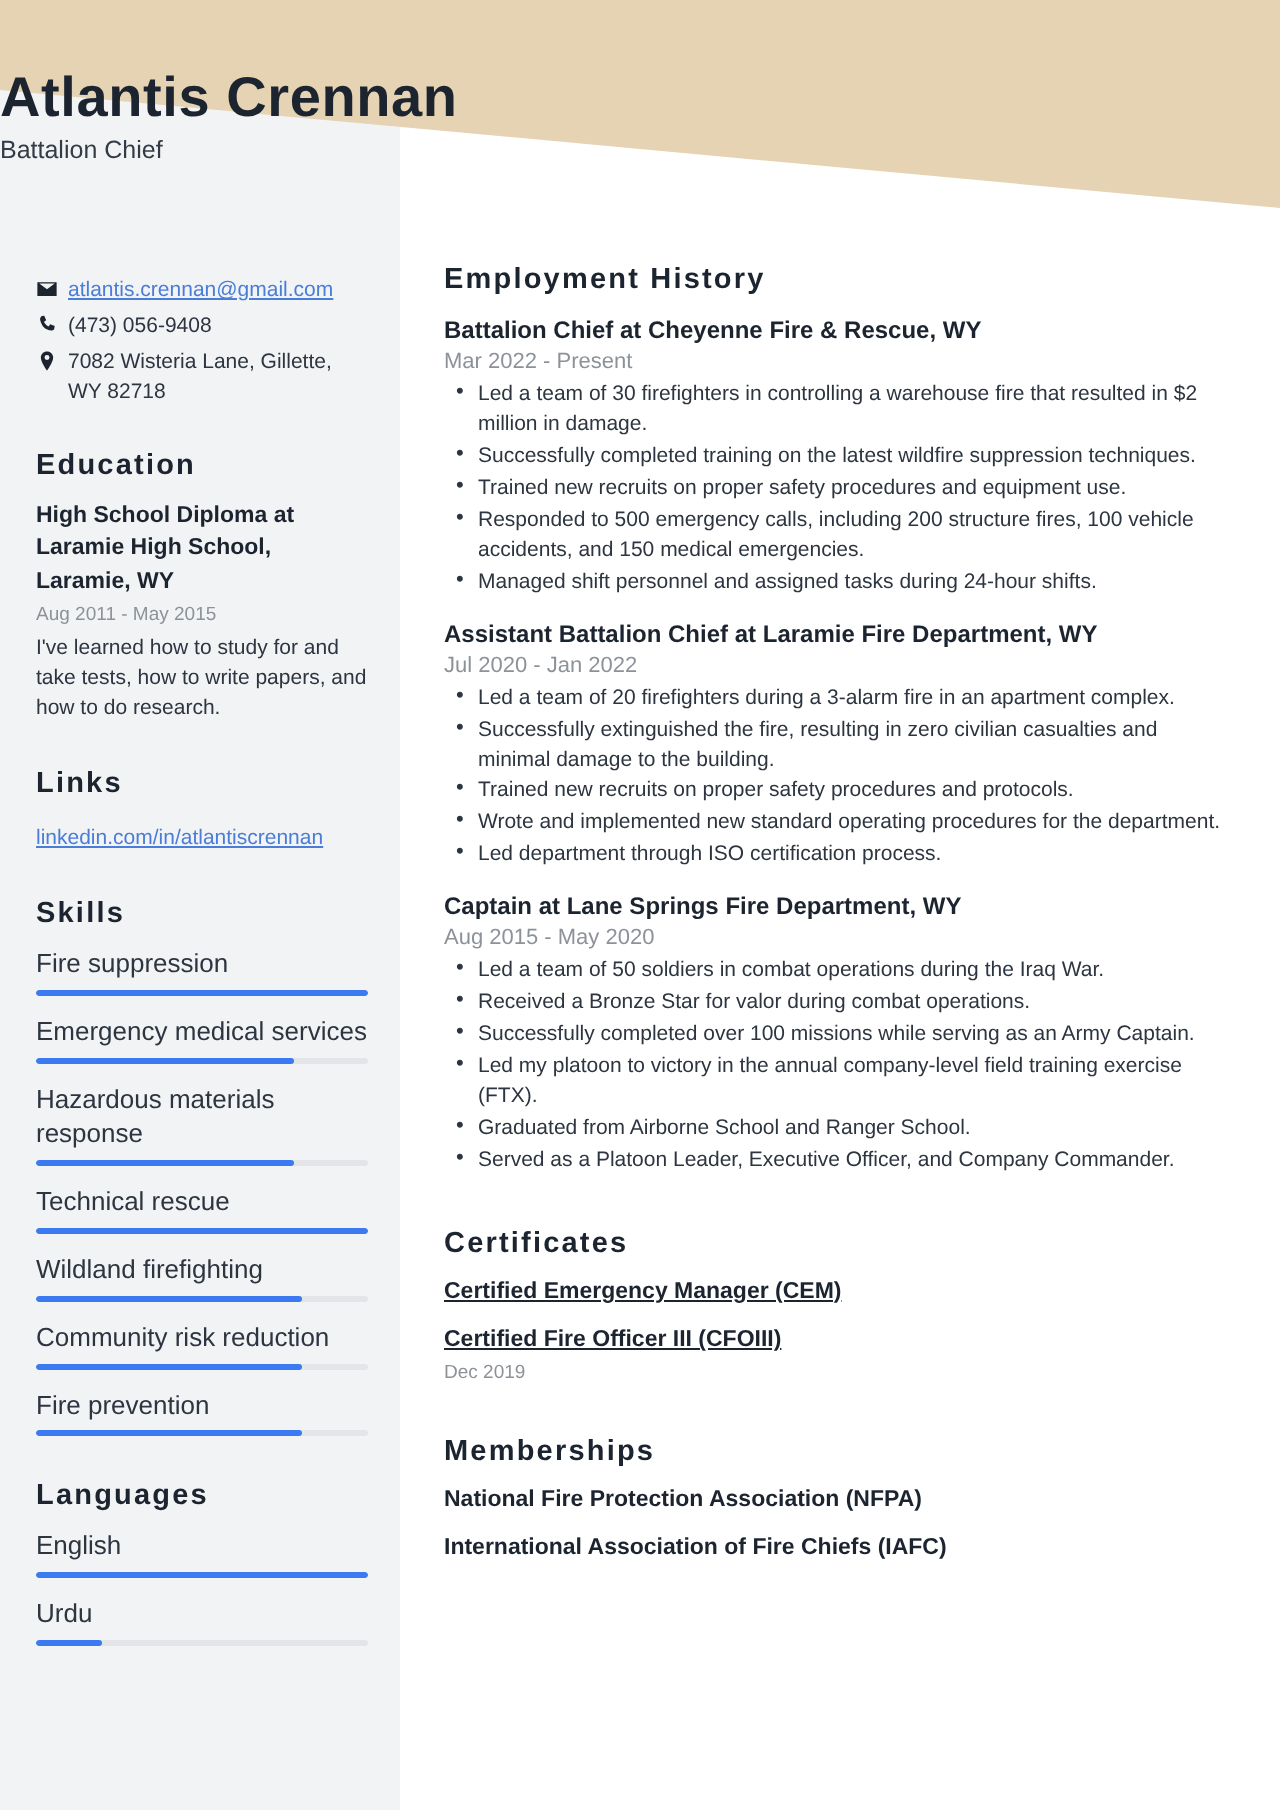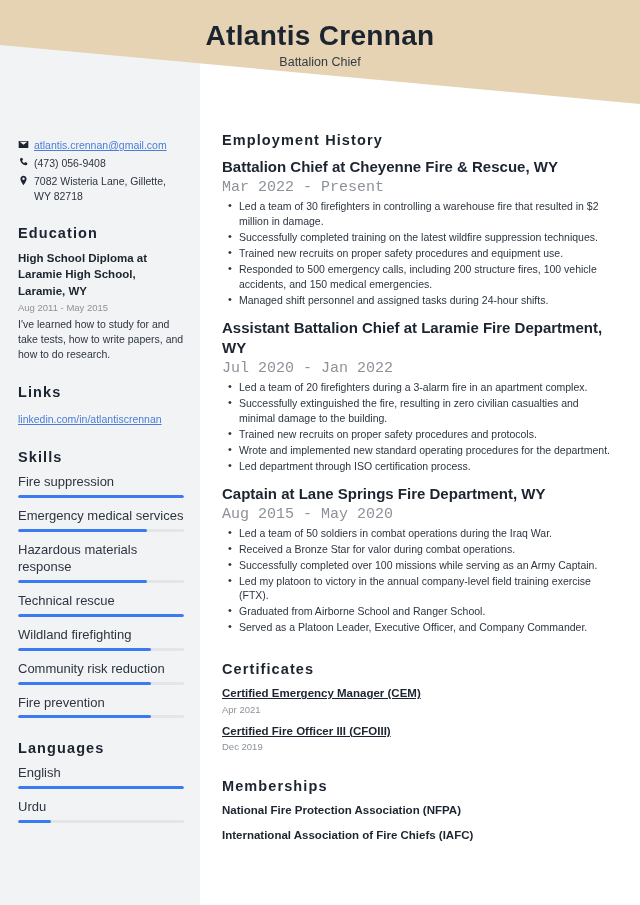--- a/index.html
+++ b/index.html
@@ -44,9 +44,9 @@
   .banner-text {
     position: absolute;
     left: 0;
-    top: 0;
+    top: 13px;
     width: 640px;
-    text-align: center;
+    text-align: left;
     z-index: 4;
     pointer-events: none;
   }

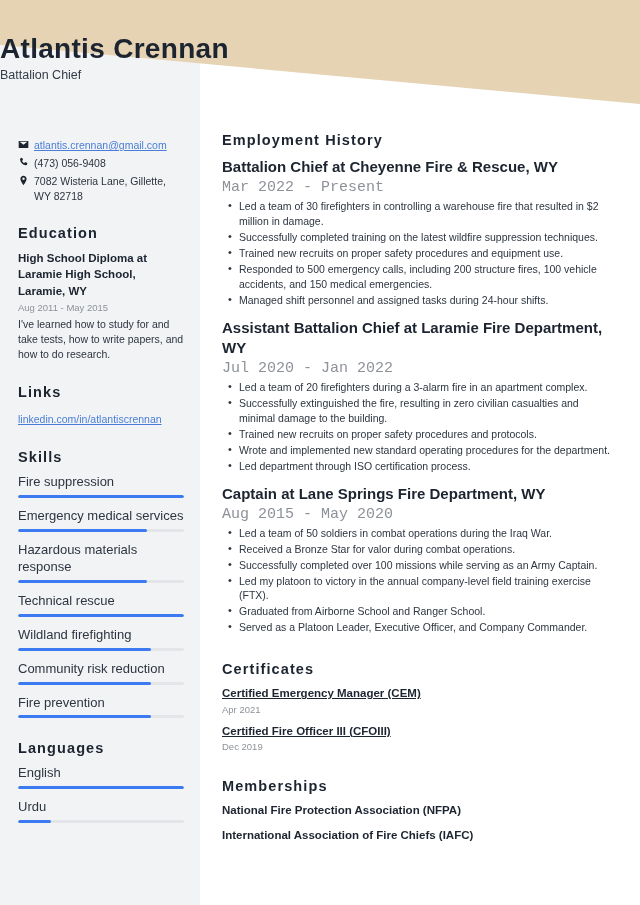--- a/index.html
+++ b/index.html
@@ -197,7 +197,7 @@
   .job { margin-bottom: 10px; }
 
   .job-title {
-    font-size: 15px;
+    font-size: 12px;
     font-weight: bold;
     color: #1c2430;
     line-height: 1.35;

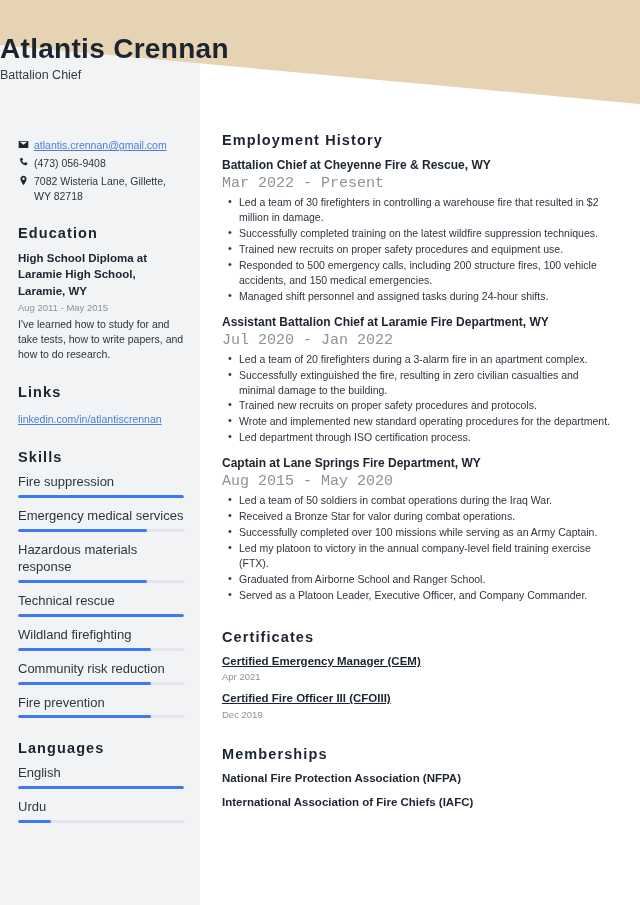--- a/index.html
+++ b/index.html
@@ -204,11 +204,10 @@
   }
 
   .job-date {
-    font-size: 15px;
+    font-size: 11px;
     color: #8d9299;
     margin-top: 2px;
     margin-bottom: 3px;
-    font-family: Liberation Mono, monospace;
   }
 
   .bullets {

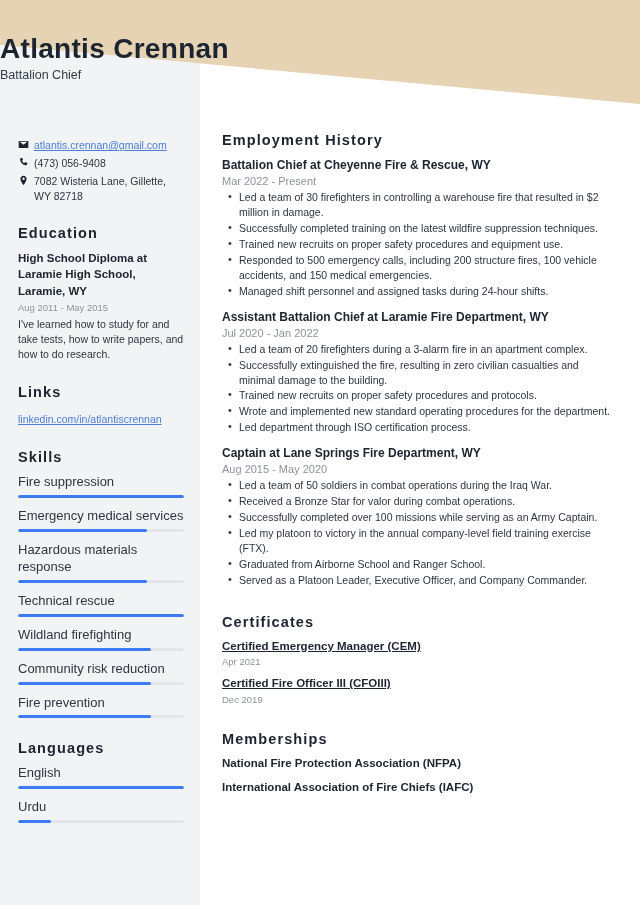--- a/index.html
+++ b/index.html
@@ -420,7 +420,6 @@
     <div class="main-heading spaced">Certificates</div>
     <div class="cert">
       <div class="cert-title">Certified Emergency Manager (CEM)</div>
-      <div class="cert-date">Apr 2021</div>
     </div>
     <div class="cert">
       <div class="cert-title">Certified Fire Officer III (CFOIII)</div>

